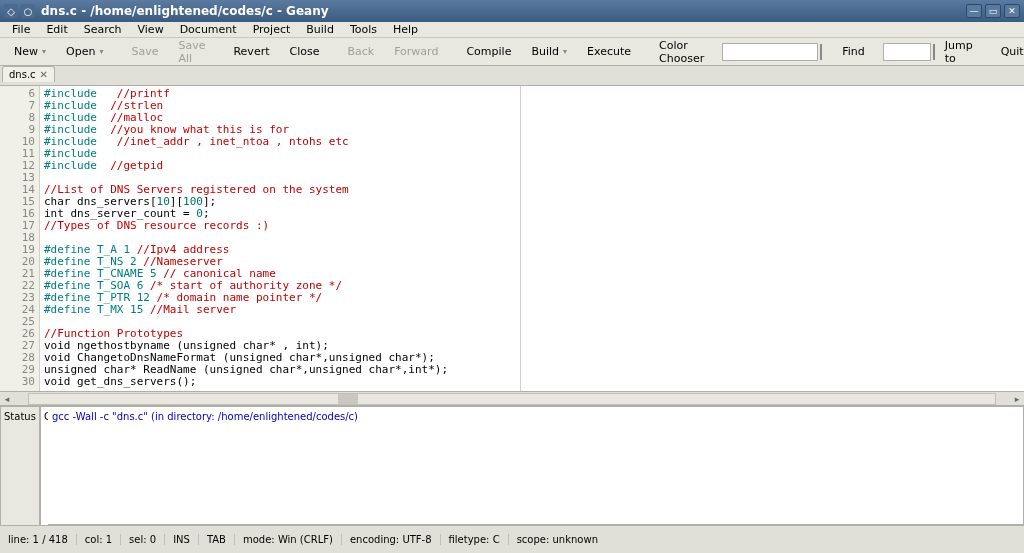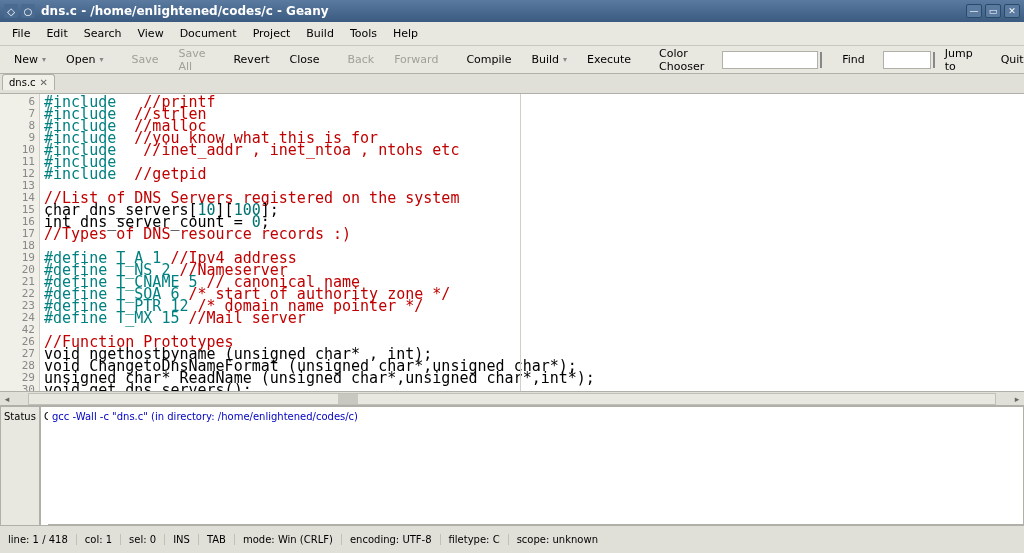--- a/index.html
+++ b/index.html
@@ -10,7 +10,7 @@
 .titlebar .title { flex: 1; font-size: 12px; font-weight: bold; }
 .titlebar .win-controls { display: flex; gap: 3px; }
 .titlebar .win-controls div { width: 16px; height: 14px; background: #5a7aa0; border: 1px solid #2a4a6a; border-radius: 2px; display: flex; align-items: center; justify-content: center; font-size: 9px; }
-.menubar { height: 24px; background: #e8e8e0; display: flex; align-items: center; border-bottom: 1px solid #c8c8c0; padding: 0 4px; }
+.menubar { height: 16px; background: #e8e8e0; display: flex; align-items: center; border-bottom: 1px solid #c8c8c0; padding: 0 4px; }
 .menubar span { padding: 2px 8px; cursor: pointer; }
 .toolbar { height: 28px; background: #e8e8e0; display: flex; align-items: center; border-bottom: 1px solid #b0b0a8; padding: 0 4px; gap: 0; }
 .toolbar .tb-btn { padding: 3px 10px; cursor: pointer; display: flex; align-items: center; gap: 4px; }

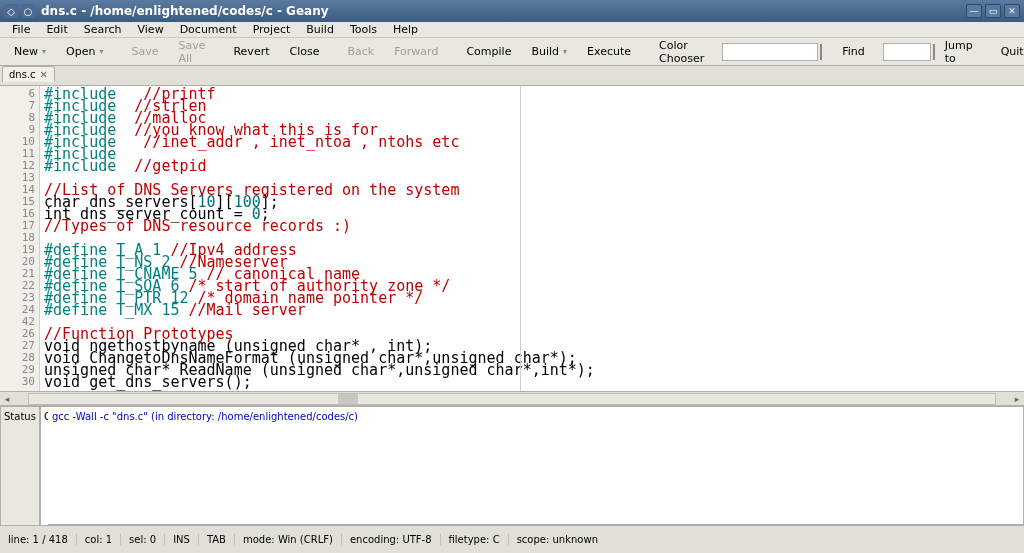--- a/index.html
+++ b/index.html
@@ -25,7 +25,7 @@
 .editor-area { flex: 1; display: flex; flex-direction: column; overflow: hidden; }
 .editor-body { flex: 1; display: flex; overflow: hidden; background: #fff; position: relative; }
 .gutter { width: 40px; background: #f0f0e8; border-right: 1px solid #d0d0c8; text-align: right; color: #888; font-family: "DejaVu Sans Mono", monospace; font-size: 11px; line-height: 12px; padding: 2px 4px 0 0; }
-.code { flex: 1; font-family: "DejaVu Sans Mono", monospace; font-size: 15px; line-height: 12px; padding: 2px 0 0 4px; white-space: pre; overflow: hidden; position: relative; }
+.code { flex: 1; font-family: "DejaVu Sans Mono", monospace; font-size: 11px; line-height: 12px; padding: 2px 0 0 4px; white-space: pre; overflow: hidden; position: relative; }
 .margin-line { position: absolute; left: 480px; top: 0; bottom: 0; width: 1px; background: #d0d0c8; }
 .pp { color: #008080; }
 .cm { color: #c00000; }

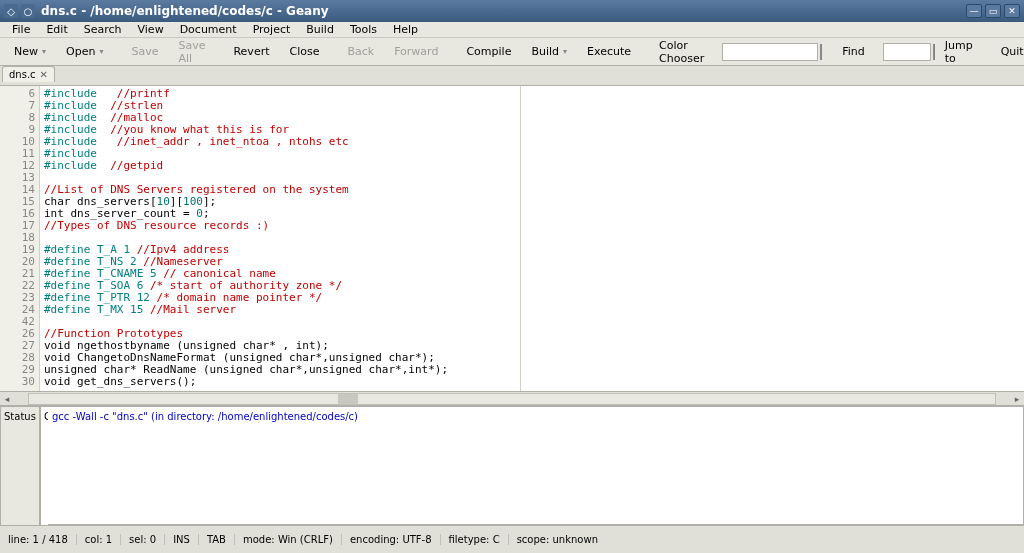--- a/index.html
+++ b/index.html
@@ -139,7 +139,7 @@
         <div>22</div>
         <div>23</div>
         <div>24</div>
-        <div>42</div>
+        <div>25</div>
         <div>26</div>
         <div>27</div>
         <div>28</div>

